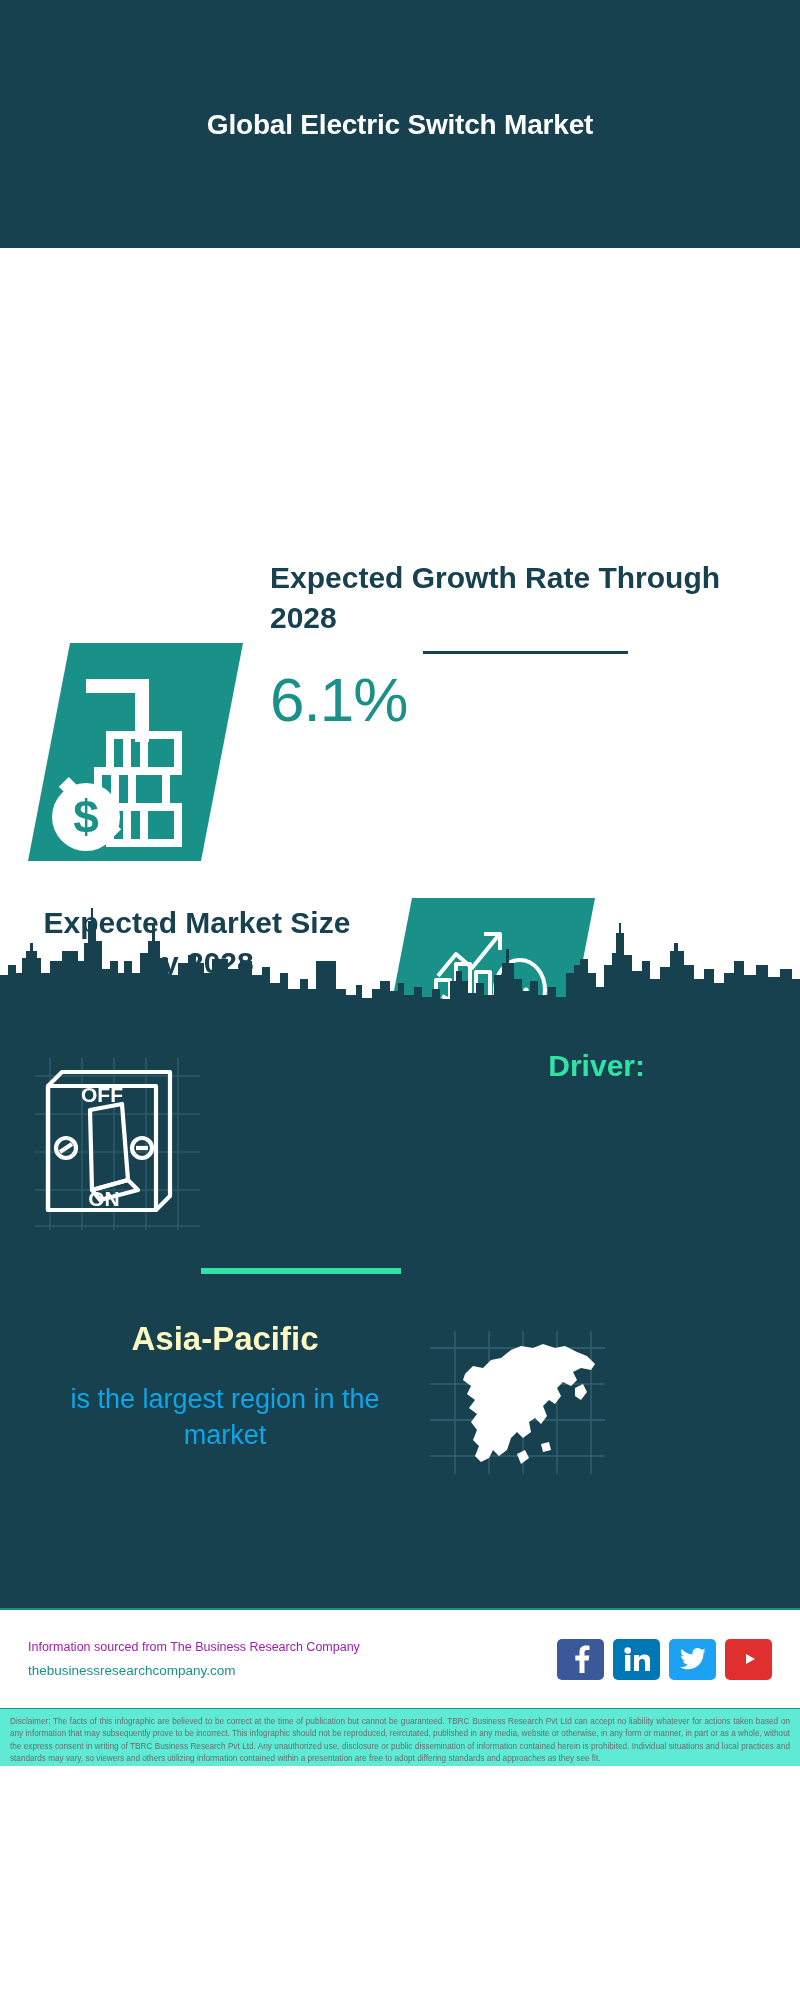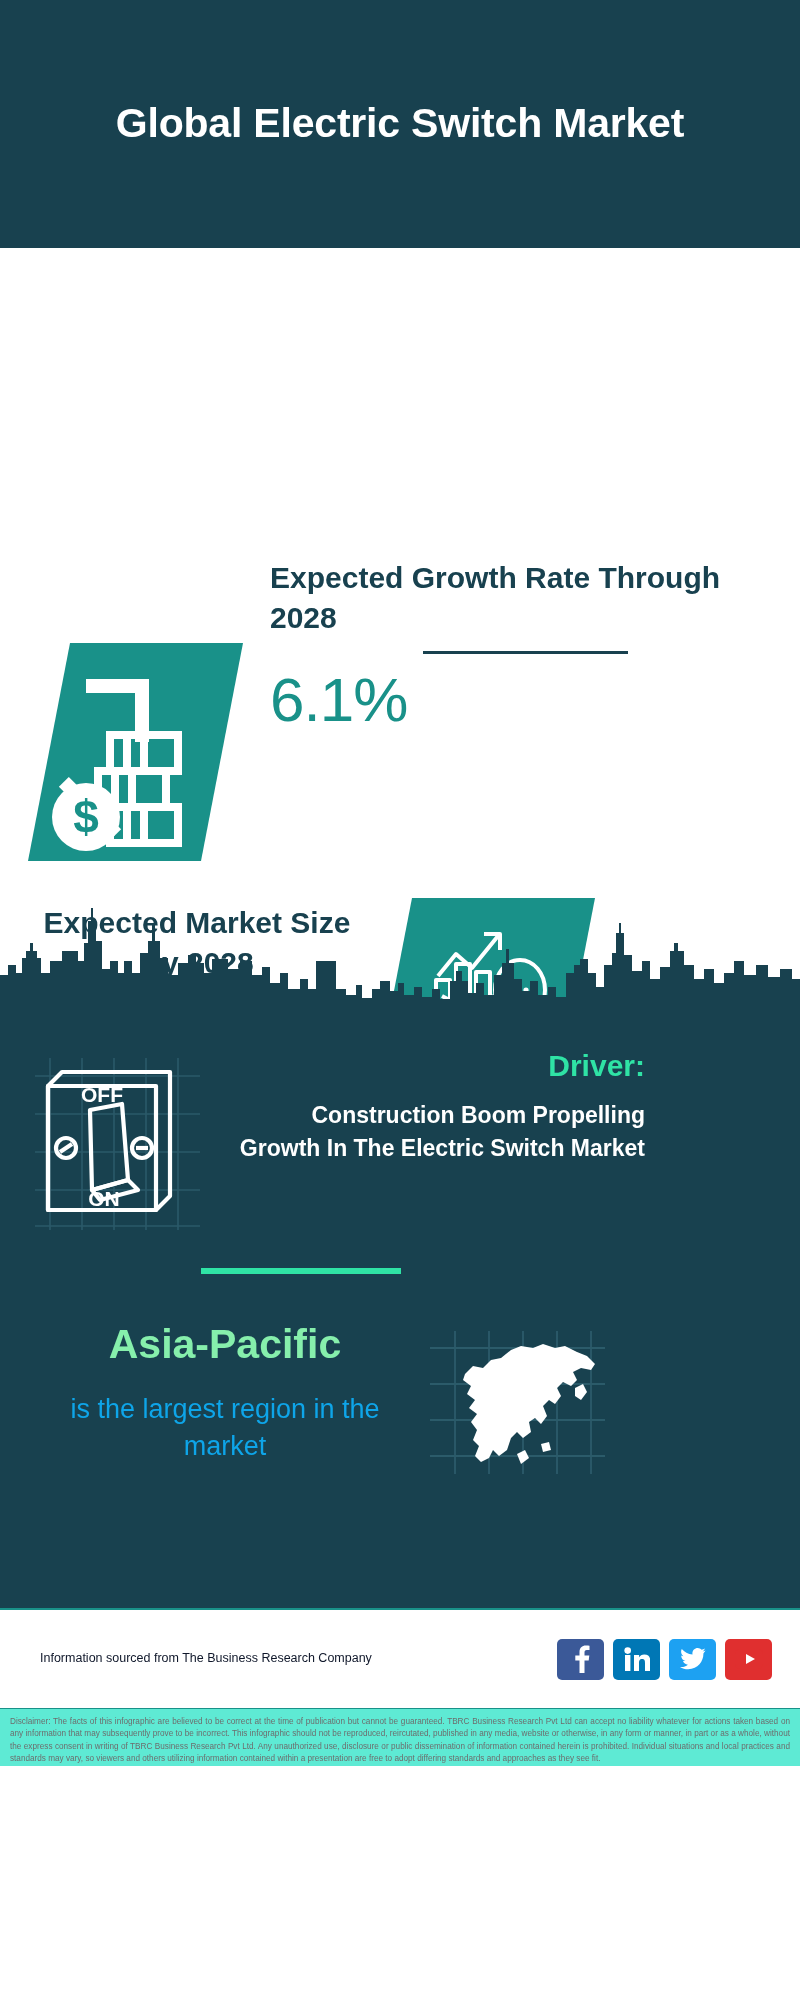--- a/index.html
+++ b/index.html
@@ -24,7 +24,7 @@
   }
   .header-title {
     color:#ffffff;
-    font-size:41px;
+    font-size:28px;
     font-weight:bold;
     line-height:1.25;
     text-align:left;

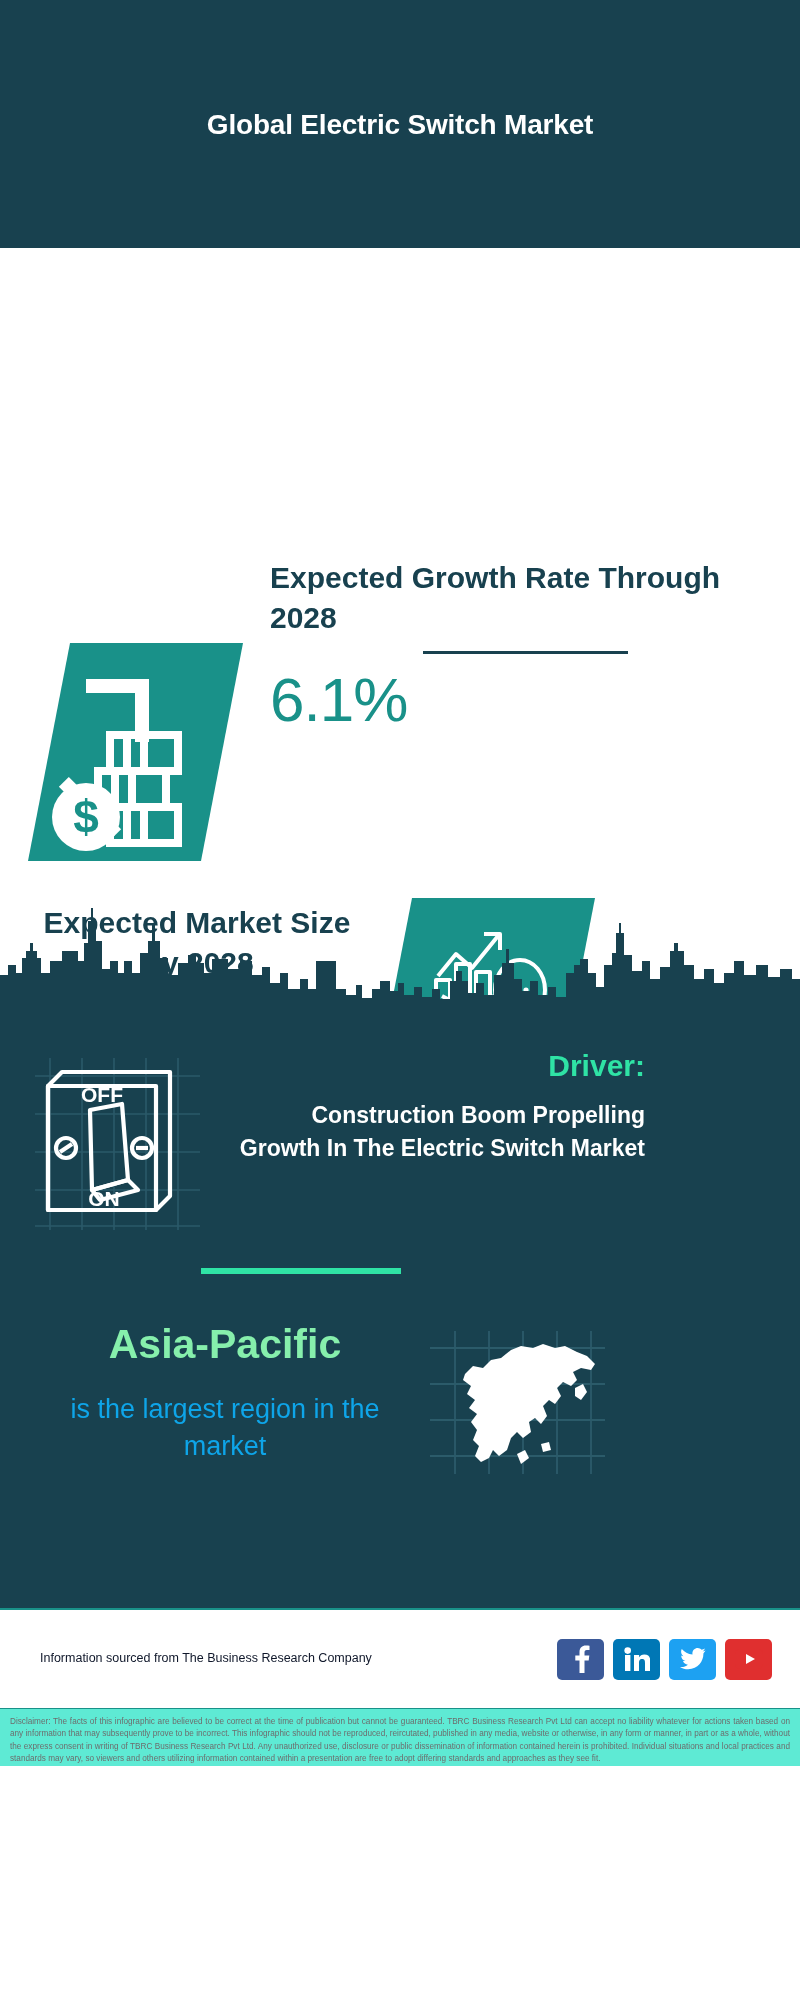--- a/index.html
+++ b/index.html
@@ -274,7 +274,6 @@
     </div>
     <div class="driver-text">
       <div class="driver-label">Driver:</div>
-      <div class="driver-body">Construction Boom Propelling Growth In The Electric Switch Market</div>
     </div>
   </div>
 

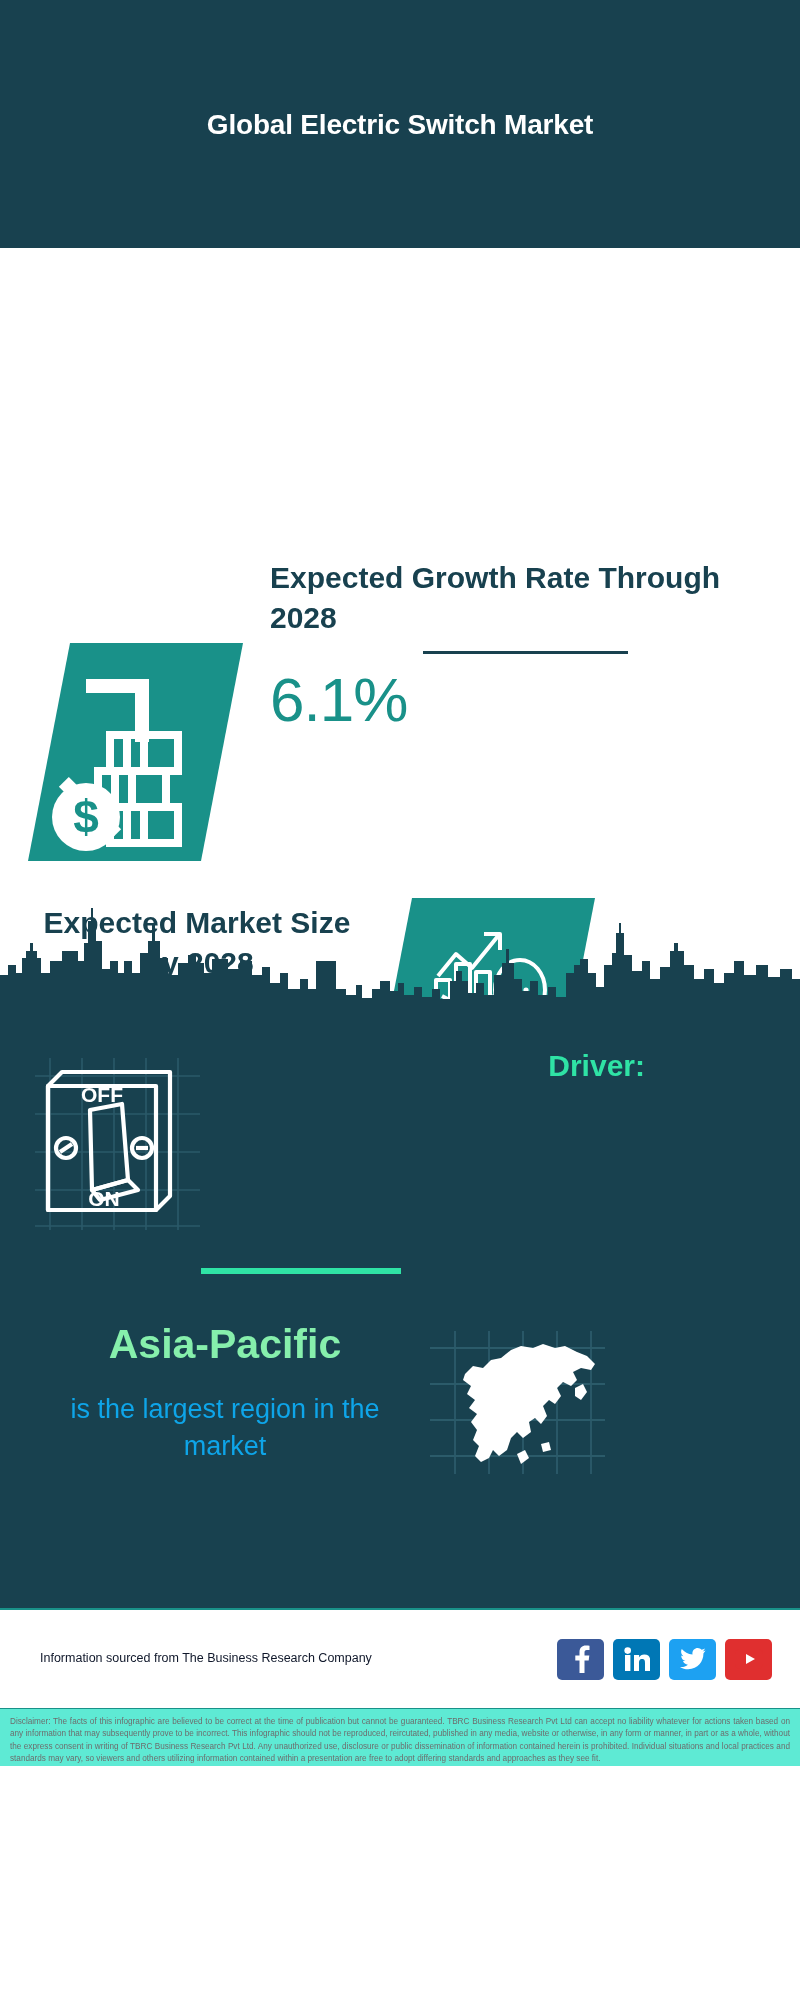--- a/index.html
+++ b/index.html
@@ -103,8 +103,8 @@
   .region-block { position:absolute; top:300px; left:0; width:800px; height:190px; }
   .region-text { position:absolute; left:35px; top:0; width:380px; text-align:center; }
   .region-name {
-    color:#86efac;
-    font-size:41px;
+    color:#fef9c3;
+    font-size:33px;
     font-weight:bold;
     line-height:1.3;
   }

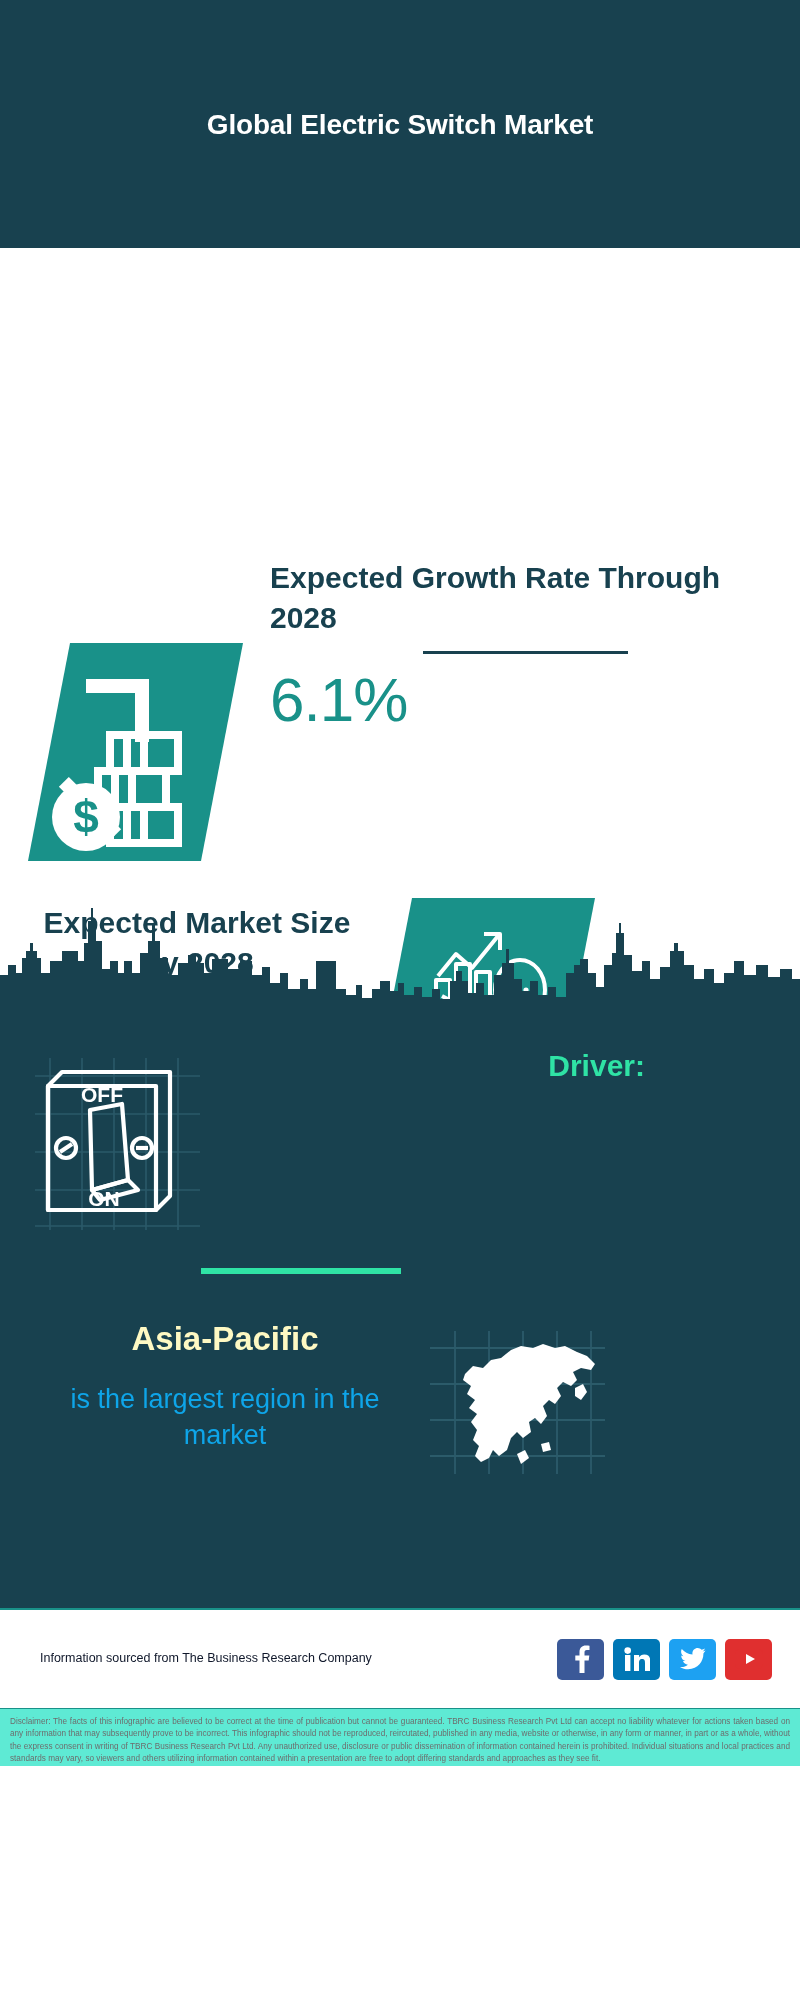--- a/index.html
+++ b/index.html
@@ -127,7 +127,7 @@
     padding:0 28px;
   }
   .footer-text { flex:1; }
-  .footer-line1 { color:#0f172a; font-size:12.5px; line-height:1.9;margin-left:12px; }
+  .footer-line1 { color:#a21caf; font-size:12.5px; line-height:1.9; }
   .footer-line2 { color:#199189; font-size:13.5px; line-height:1.6; }
   .socials { display:flex; gap:9px; align-items:center; }
   .social {

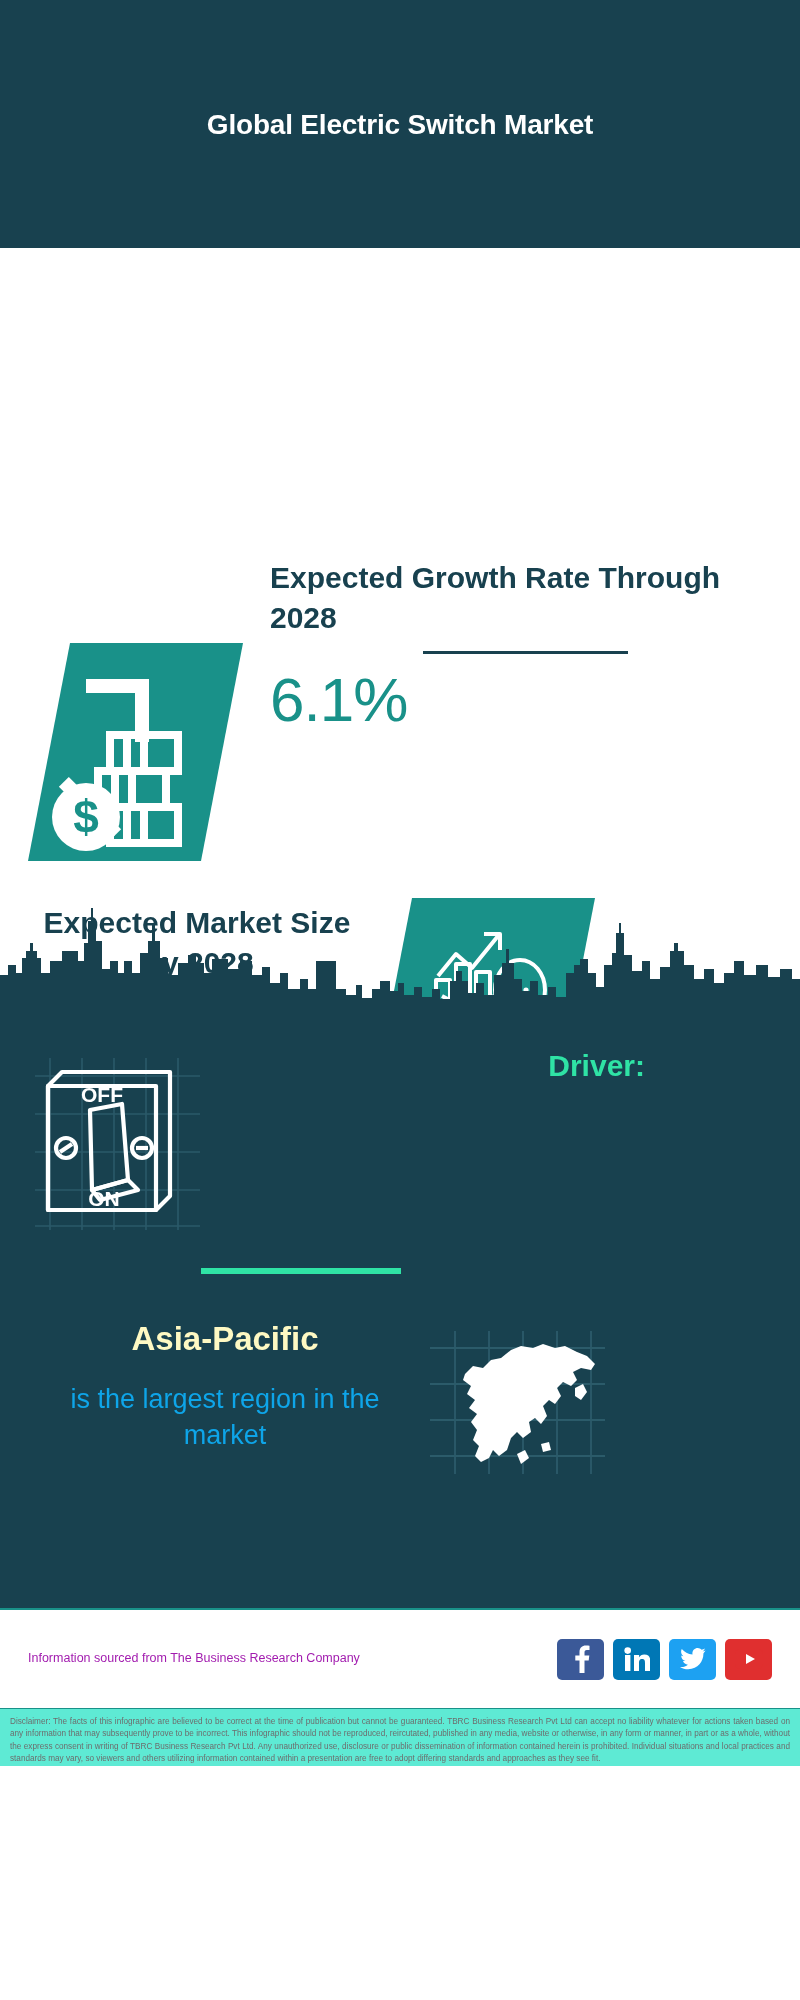--- a/index.html
+++ b/index.html
@@ -309,6 +309,7 @@
 <div class="footer">
   <div class="footer-text">
     <div class="footer-line1">Information sourced from The Business Research Company</div>
+    <div class="footer-line2">thebusinessresearchcompany.com</div>
   </div>
   <div class="socials">
     <div class="social s-fb">

